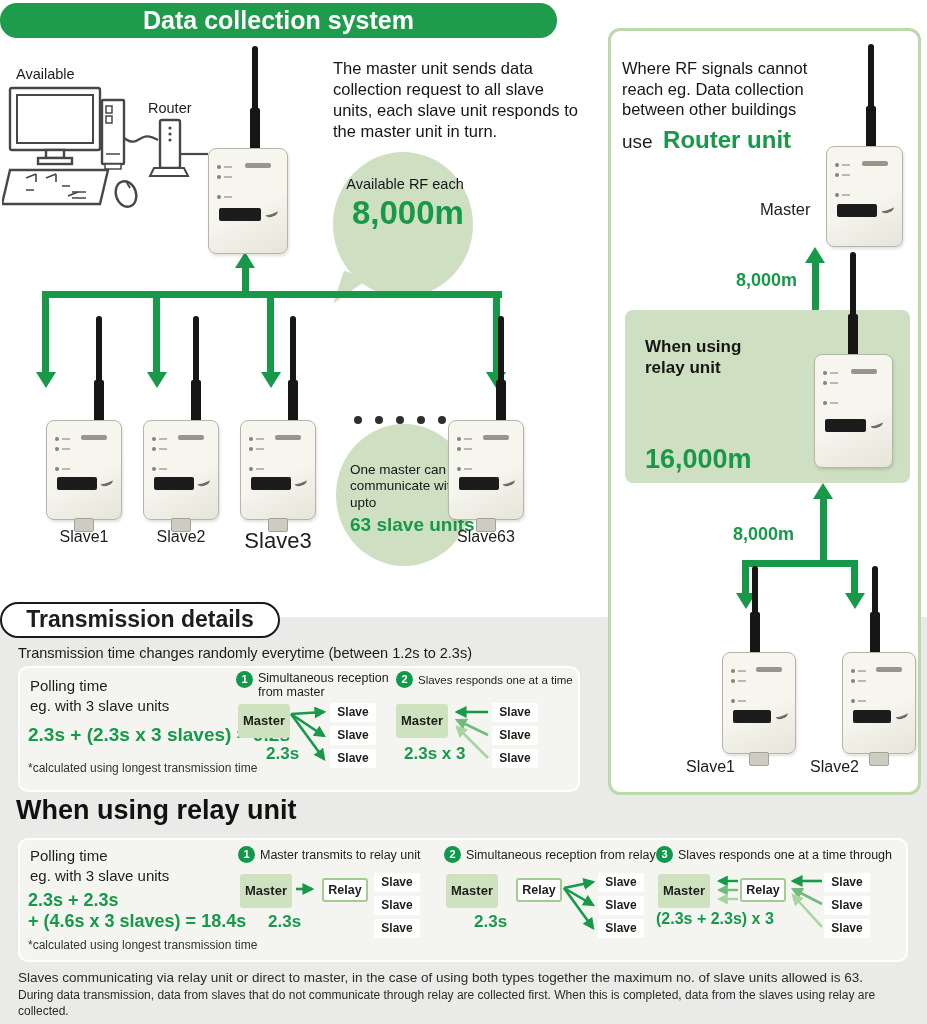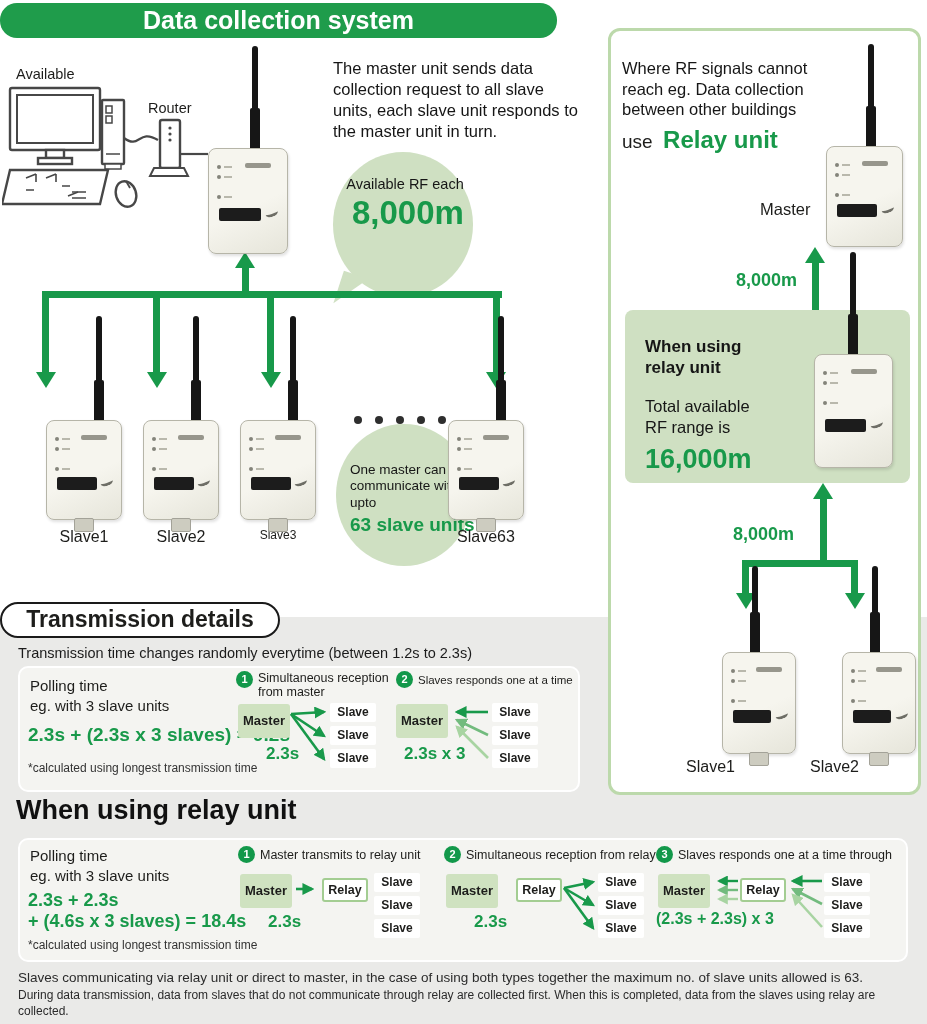--- a/index.html
+++ b/index.html
@@ -132,7 +132,7 @@
   <div class="ab z4" style="left:622px;top:58px;width:200px;font-size:16.5px;line-height:1.25;color:#161616">Where RF signals cannot reach eg. Data collection between other buildings</div>
   <div class="ab z4" style="left:622px;top:126px">
     <span style="font-size:19px;vertical-align:baseline">use</span>
-    <span class="b grn" style="font-size:24px;margin-left:6px">Relay unit</span>
+    <span class="b grn" style="font-size:24px;margin-left:6px">Router unit</span>
   </div>
   <div class="ab z4" style="left:760px;top:200px;font-size:16.5px">Master</div>
 

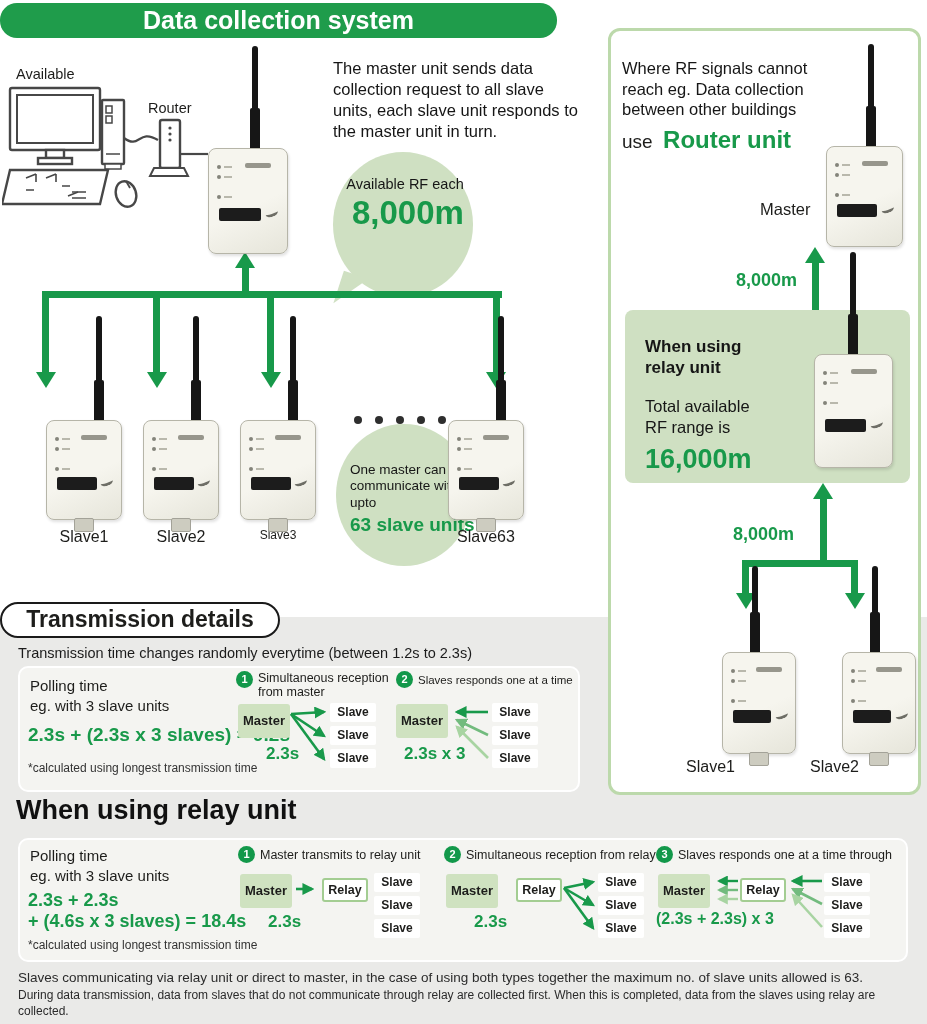--- a/index.html
+++ b/index.html
@@ -143,7 +143,6 @@
 
   <div class="ab gbox z4"></div>
   <div class="ab b z5" style="left:645px;top:336px;width:120px;font-size:17px;line-height:1.25;color:#161616">When using relay unit</div>
-  <div class="ab z5" style="left:645px;top:396px;width:130px;font-size:16.5px;line-height:1.25;color:#161616">Total available RF range is</div>
   <div class="ab b grn z5 nw" style="left:645px;top:444px;font-size:27px">16,000m</div>
 
   <div class="ab b grn z4" style="left:733px;top:524px;font-size:18px">8,000m</div>

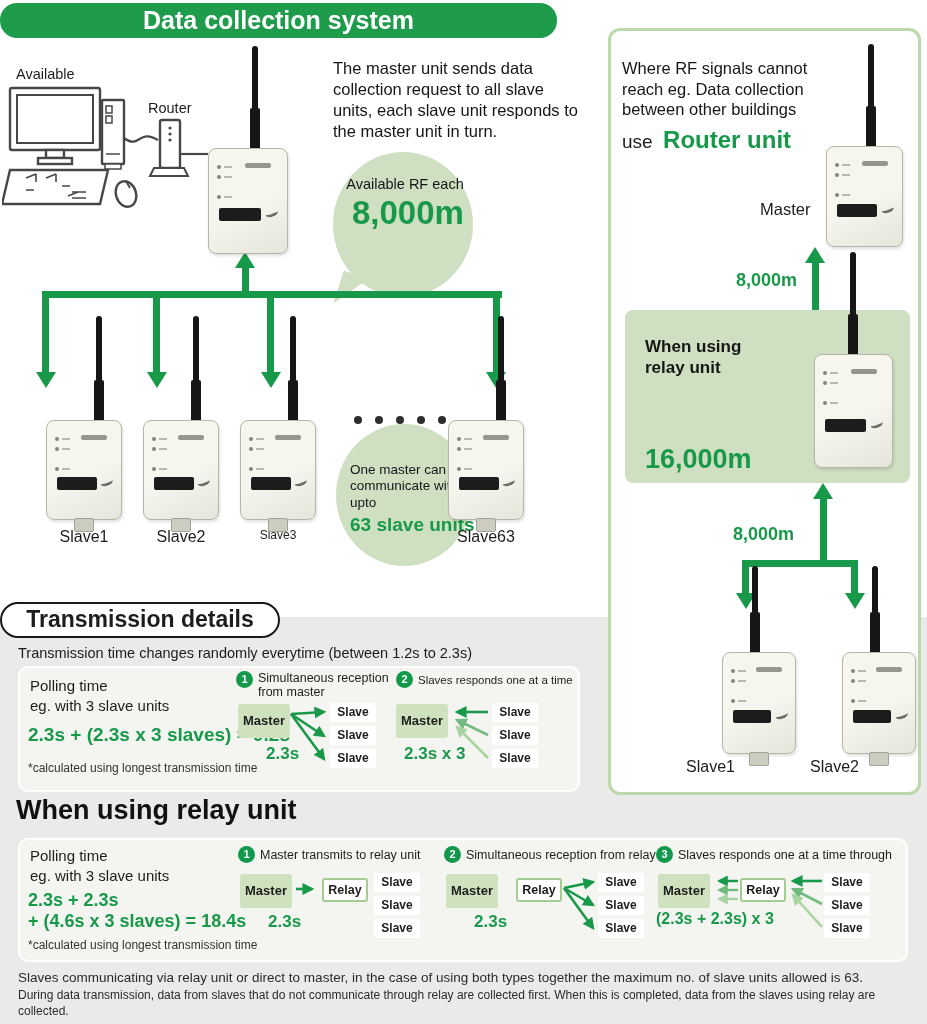--- a/index.html
+++ b/index.html
@@ -126,7 +126,7 @@
 
   <div class="ab z2" style="left:46px;top:528px;width:76px;text-align:center;font-size:16px">Slave1</div>
   <div class="ab z2" style="left:143px;top:528px;width:76px;text-align:center;font-size:16px">Slave2</div>
-  <div class="ab z2" style="left:240px;top:528px;width:76px;text-align:center;font-size:12px">Slave3</div>
+  <div class="ab z2" style="left:240px;top:528px;width:76px;text-align:center;font-size:22px">Slave3</div>
   <div class="ab z2" style="left:448px;top:528px;width:76px;text-align:center;font-size:16px">Slave63</div>
 
   <div class="ab z4" style="left:622px;top:58px;width:200px;font-size:16.5px;line-height:1.25;color:#161616">Where RF signals cannot reach eg. Data collection between other buildings</div>

